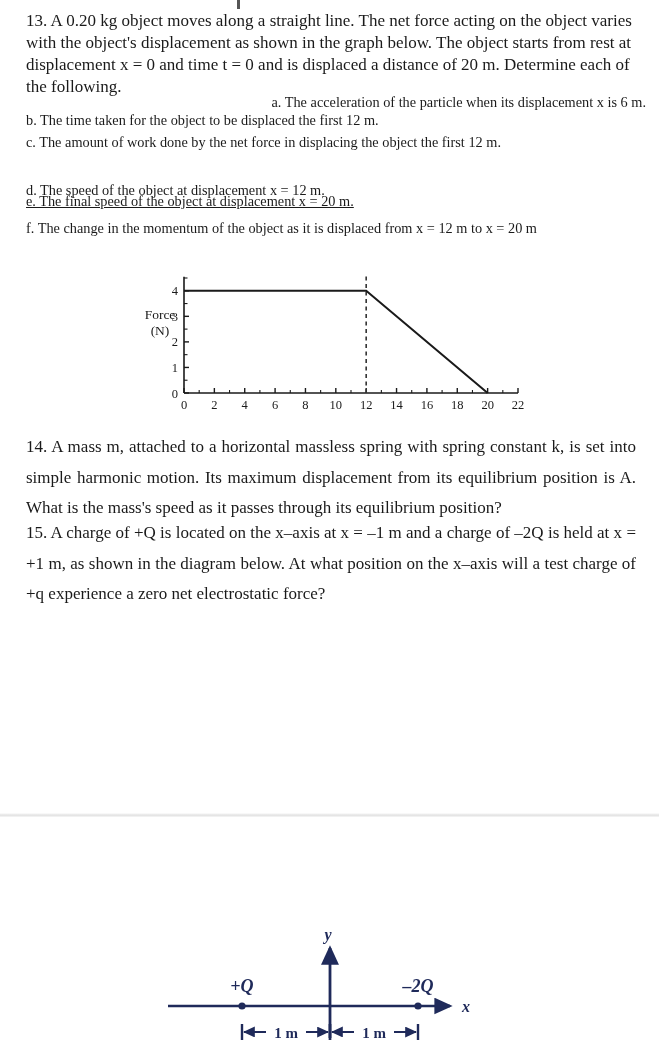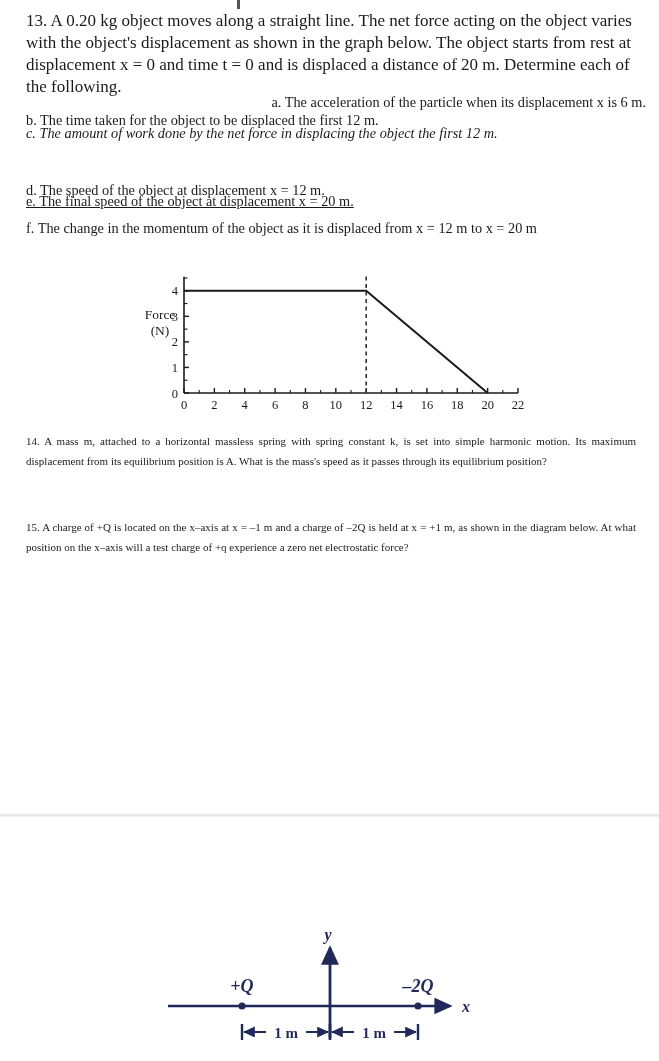--- a/index.html
+++ b/index.html
@@ -47,7 +47,7 @@
   }
   .sub-a { top: 94px; text-align: right; }
   .sub-b { top: 112px; }
-  .sub-c { top: 125px; font-style: italic; }
+  .sub-c { top: 134px; }
   .sub-d { top: 182px; }
   .sub-e { top: 193px; text-decoration: underline; }
   .sub-f { top: 220px; }

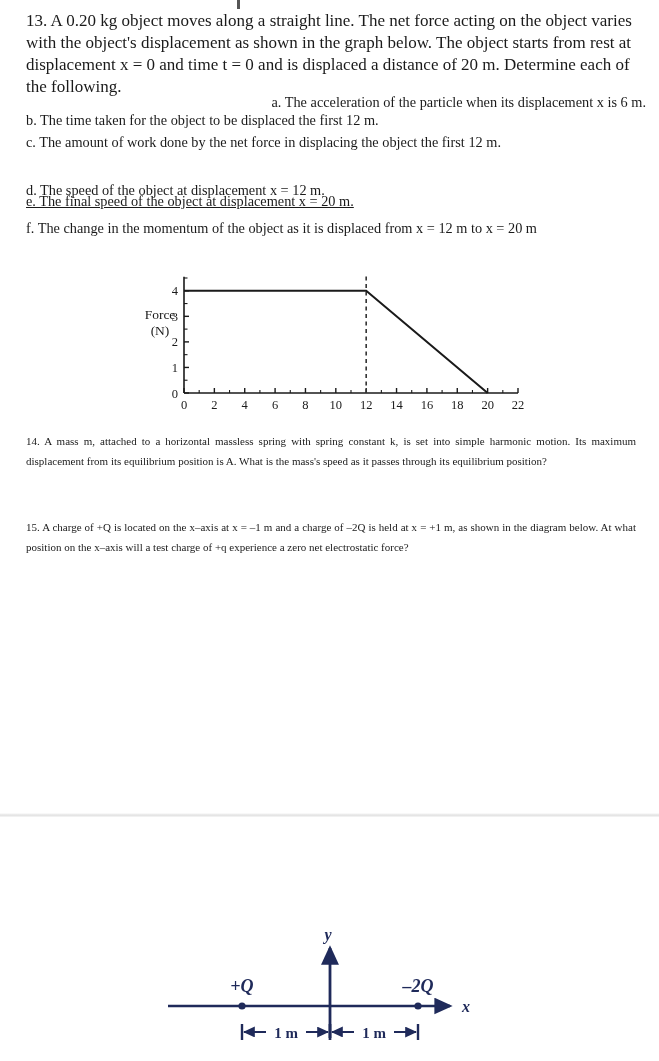--- a/index.html
+++ b/index.html
@@ -67,7 +67,7 @@
     position: absolute;
     left: 26px;
     width: 610px;
-    font-size: 11px;
+    font-size: 17px;
     line-height: 1.80;
     text-align: justify;
   }

